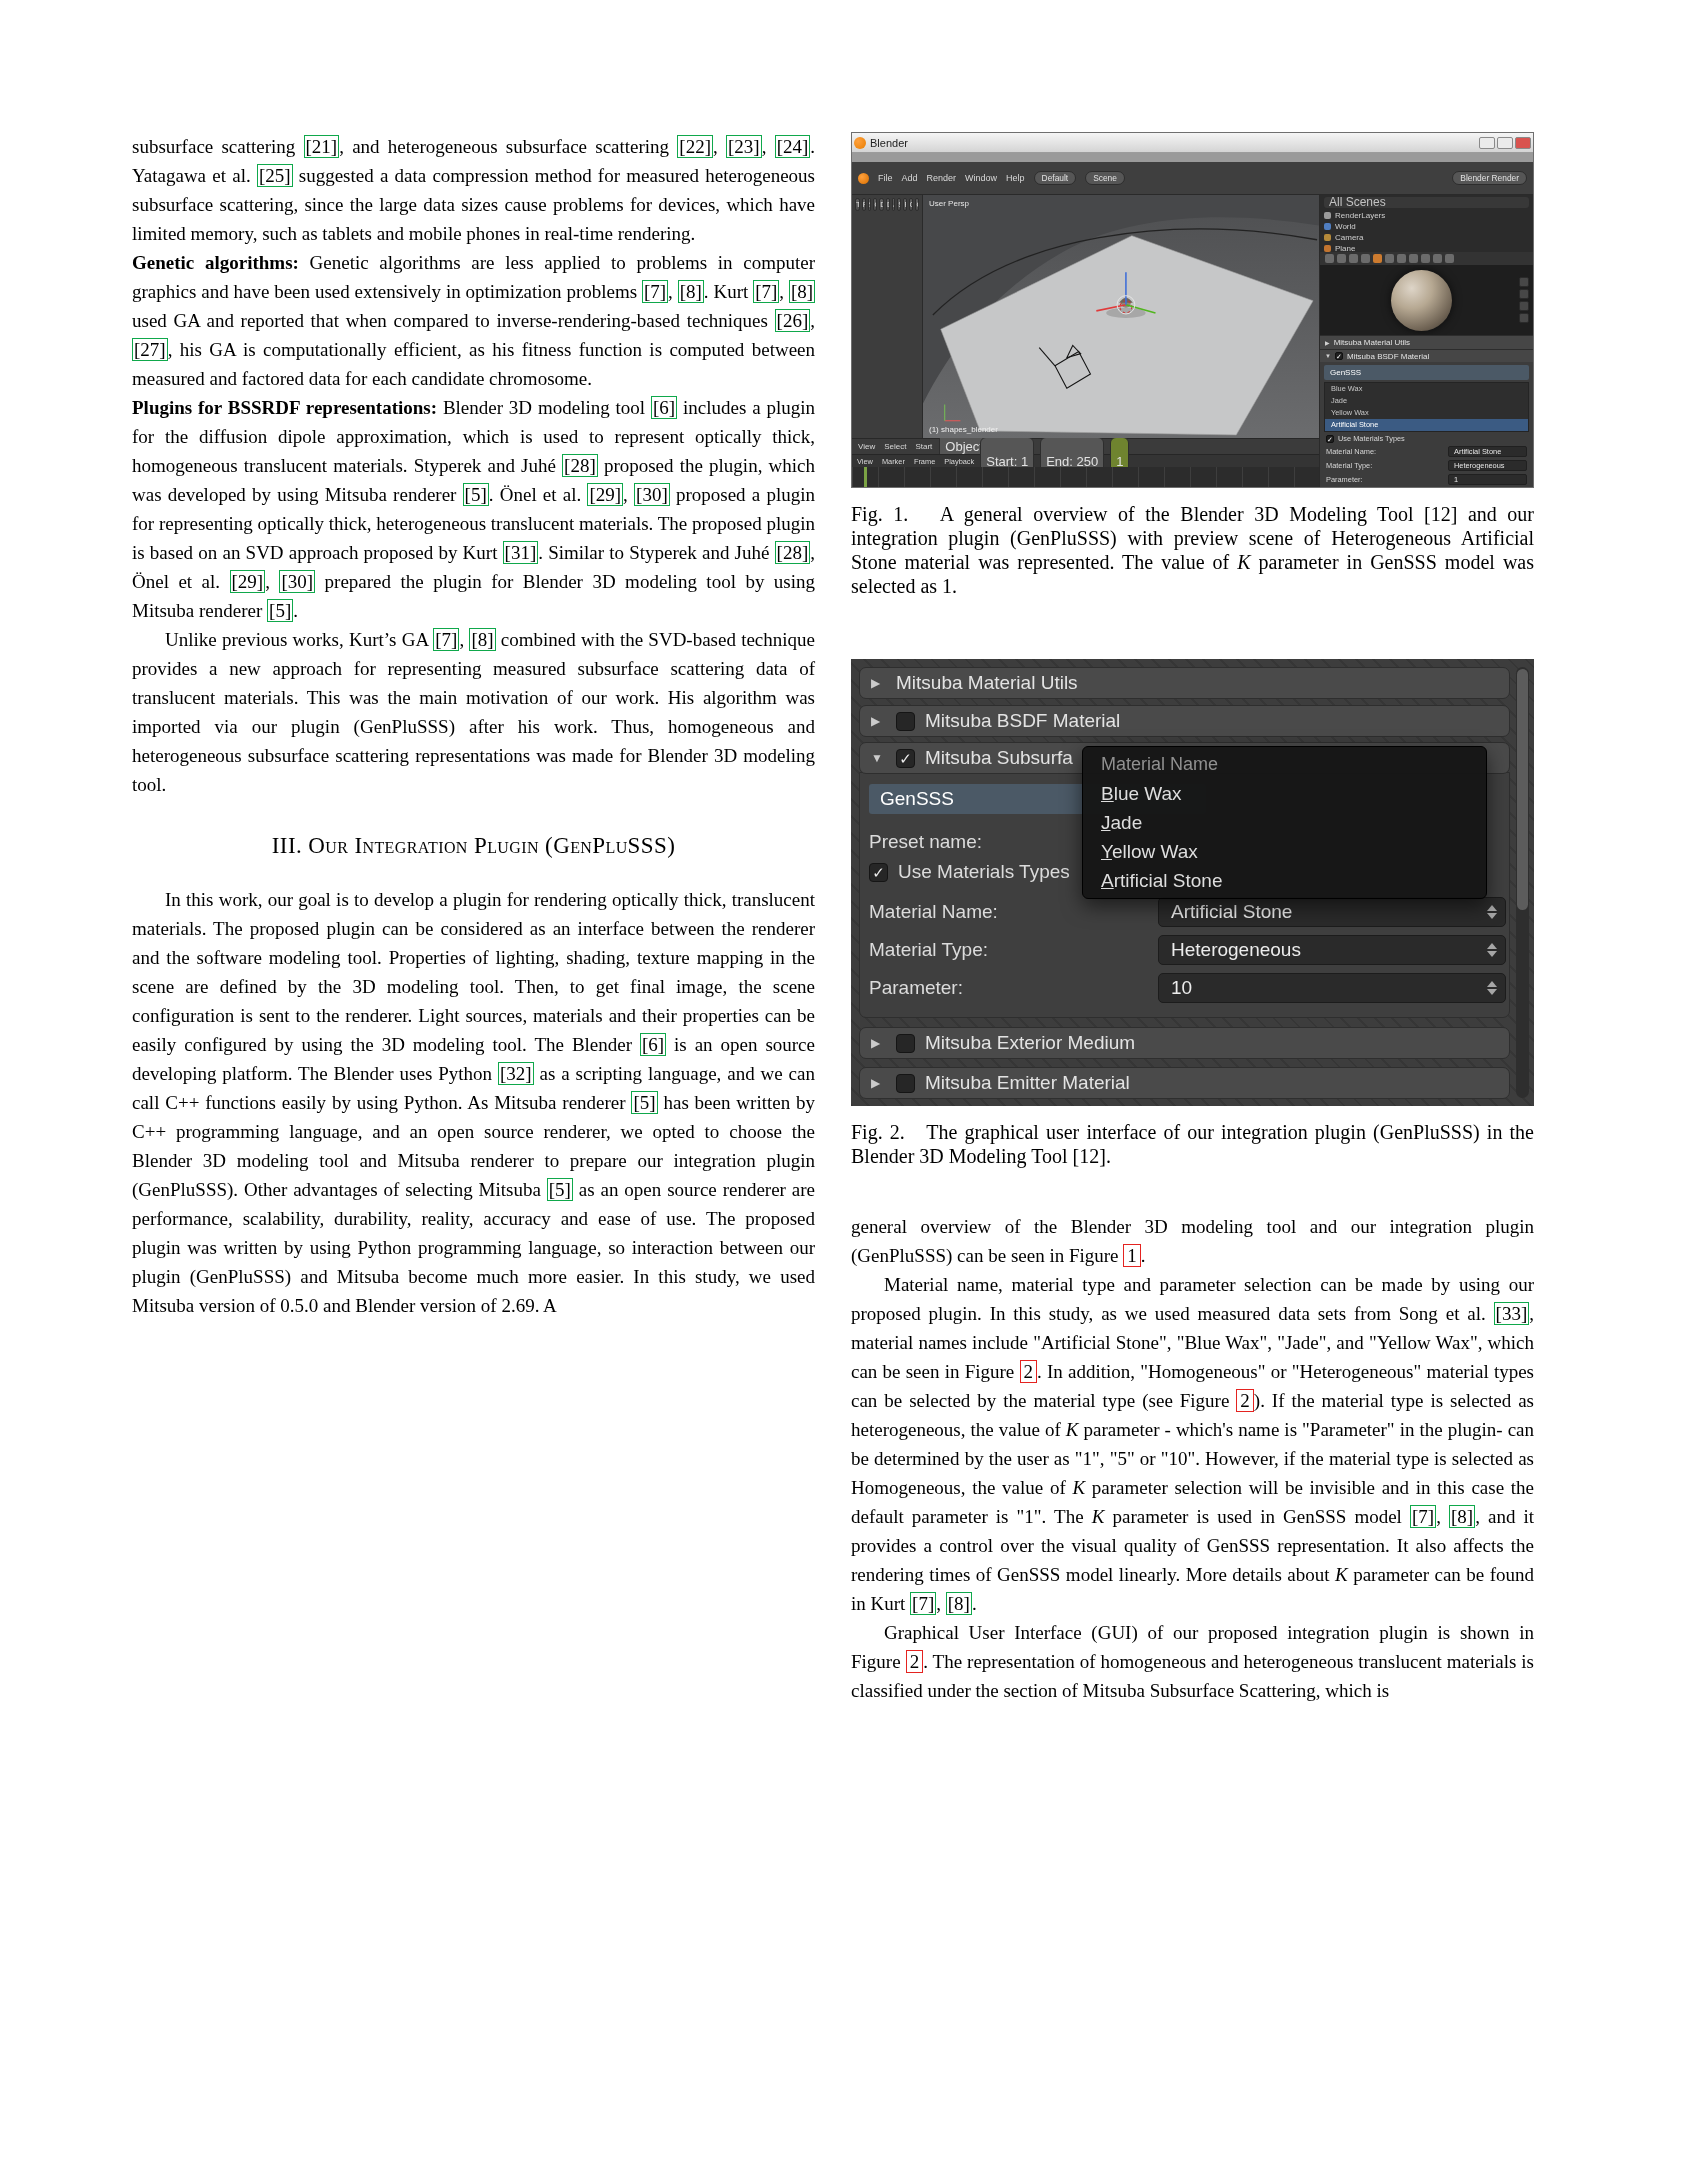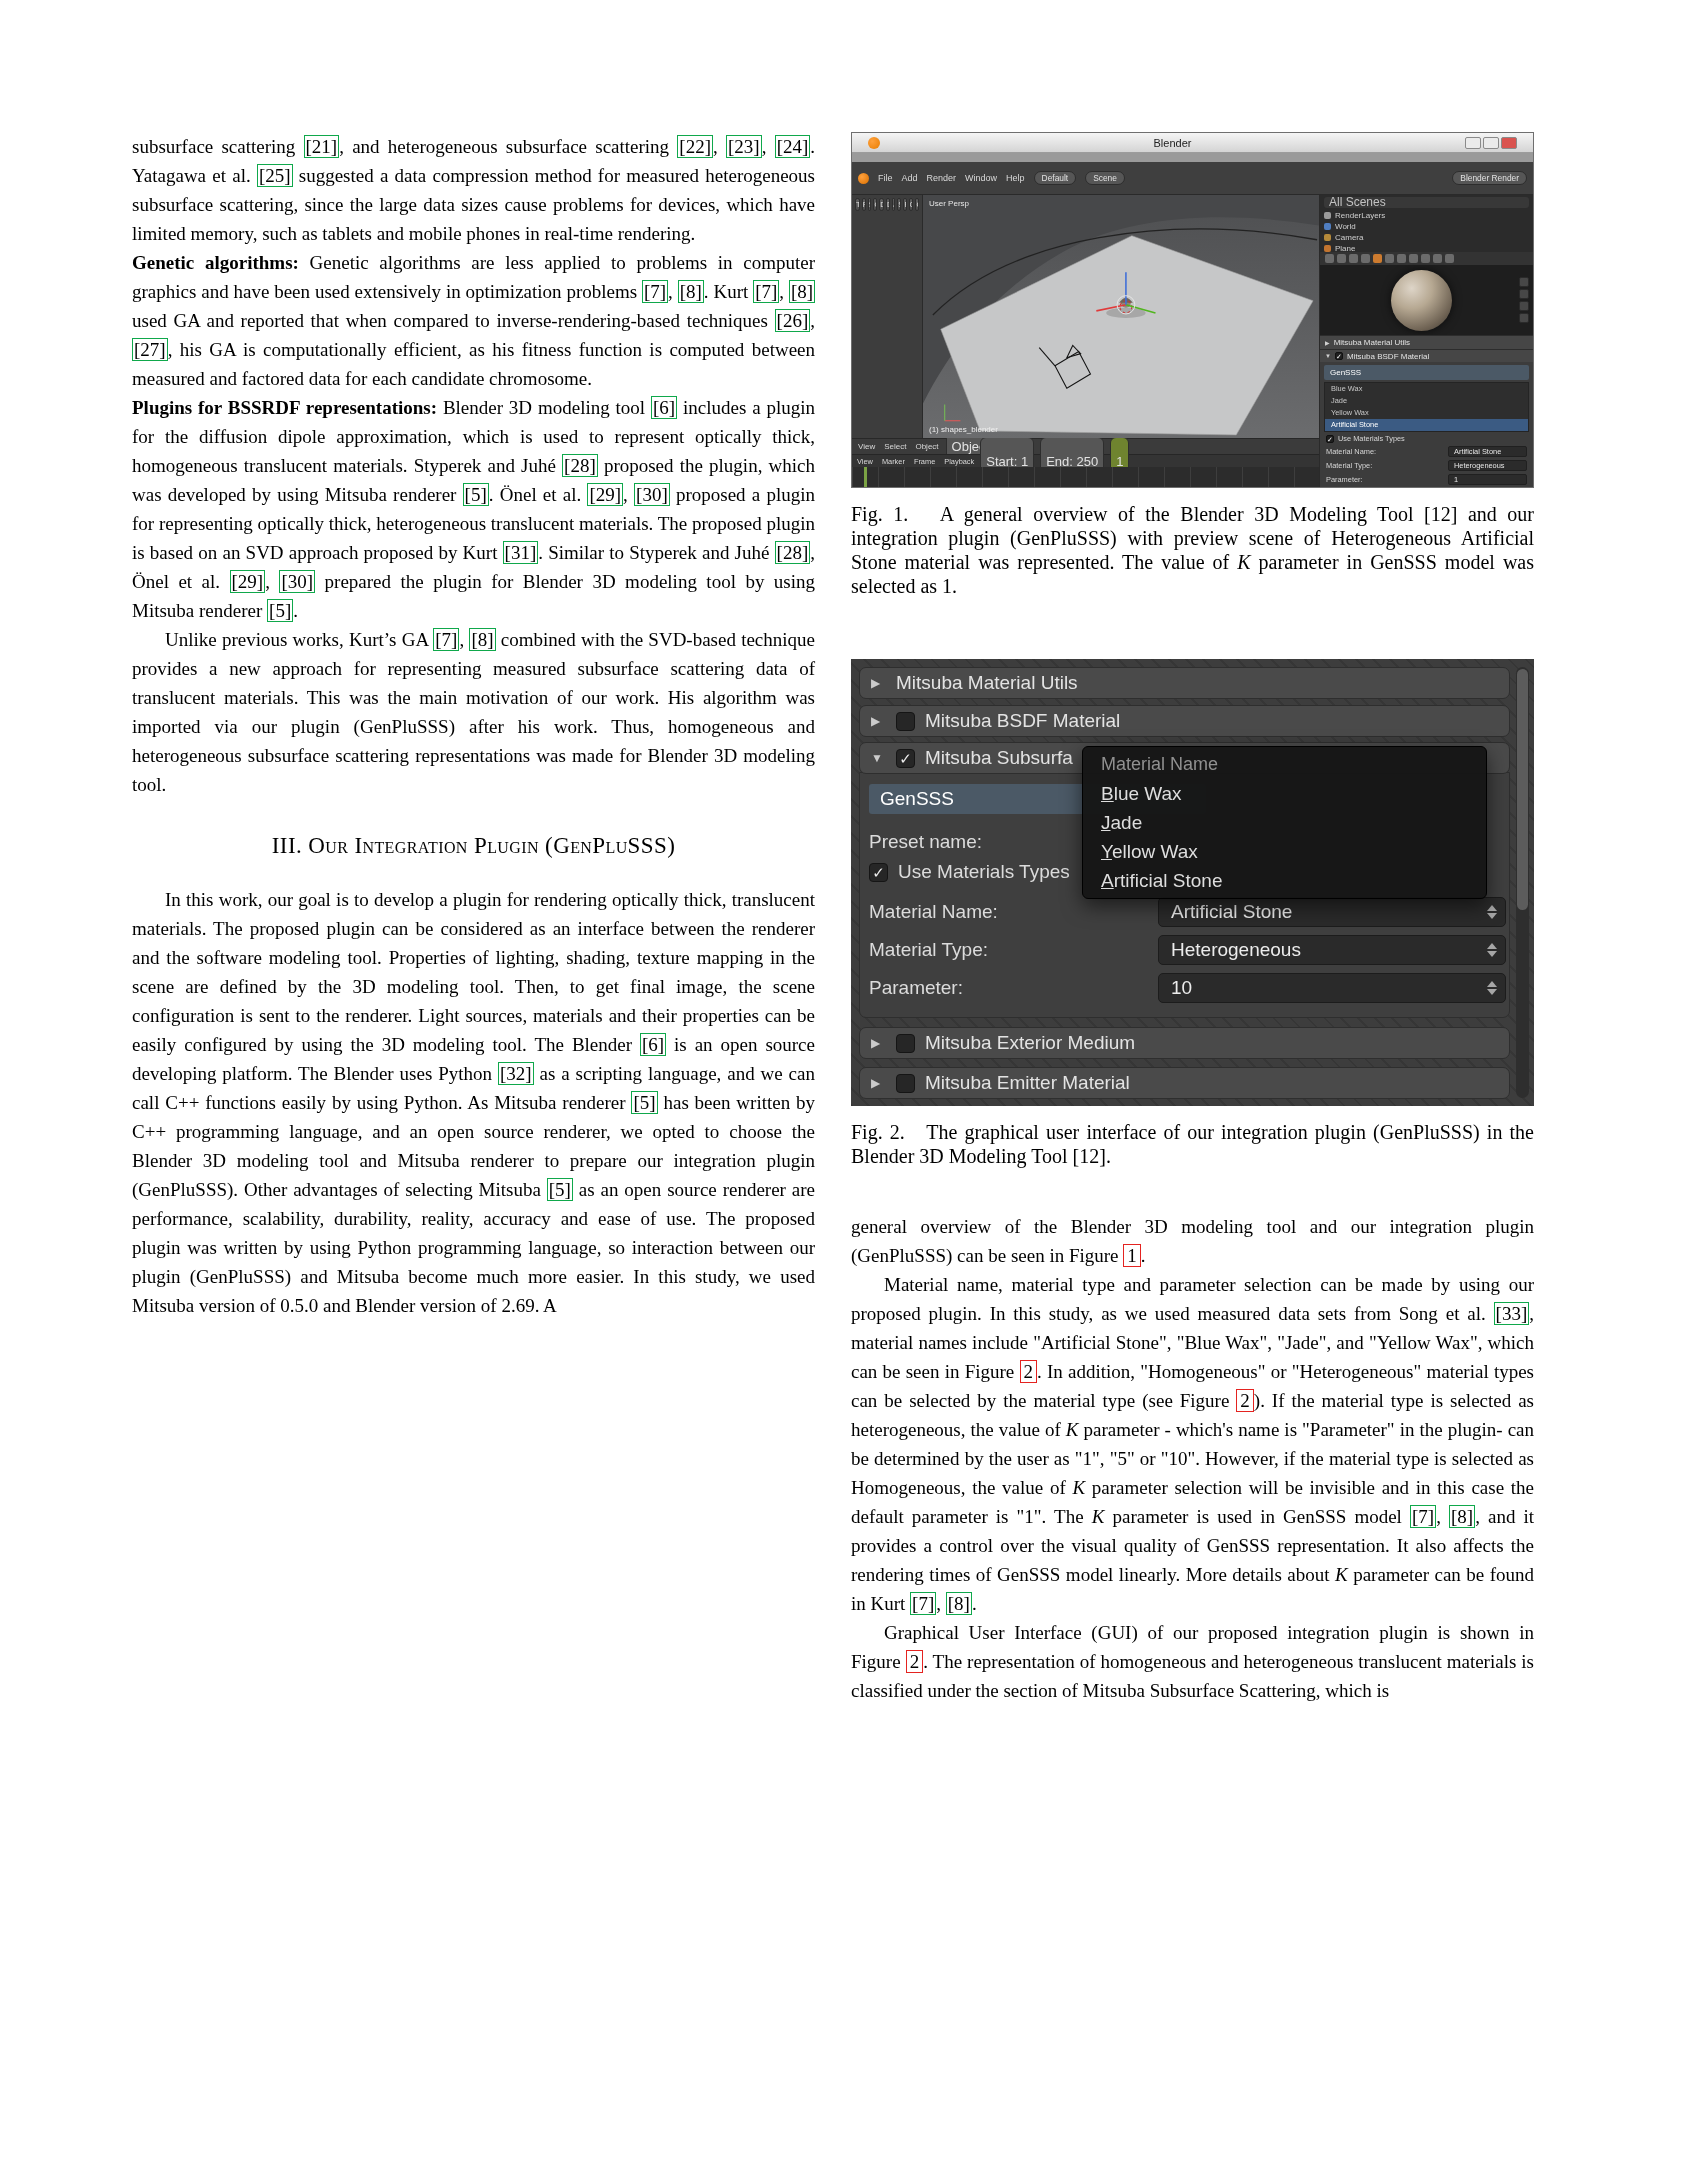--- a/index.html
+++ b/index.html
@@ -26,7 +26,7 @@
       font-family:"Liberation Sans",sans-serif;display:flex;flex-direction:column;box-sizing:border-box;}
   .f1 *{box-sizing:border-box;}
   .f1-titlebar{height:20px;background:linear-gradient(#f5f5f5,#d4d4d4);display:flex;align-items:center;
-               gap:4px;padding:0 16px;border-bottom:1px solid #9c9c9c;text-align:center;}
+               gap:4px;padding:0 2px;border-bottom:1px solid #9c9c9c;}
   .f1-logo{width:12px;height:12px;border-radius:50%;background:radial-gradient(circle at 35% 35%,#ffa13d,#e87d00);}
   .f1-title{font-size:11px;color:#222;flex:1;}
   .f1-winbtns{display:flex;gap:2px;}

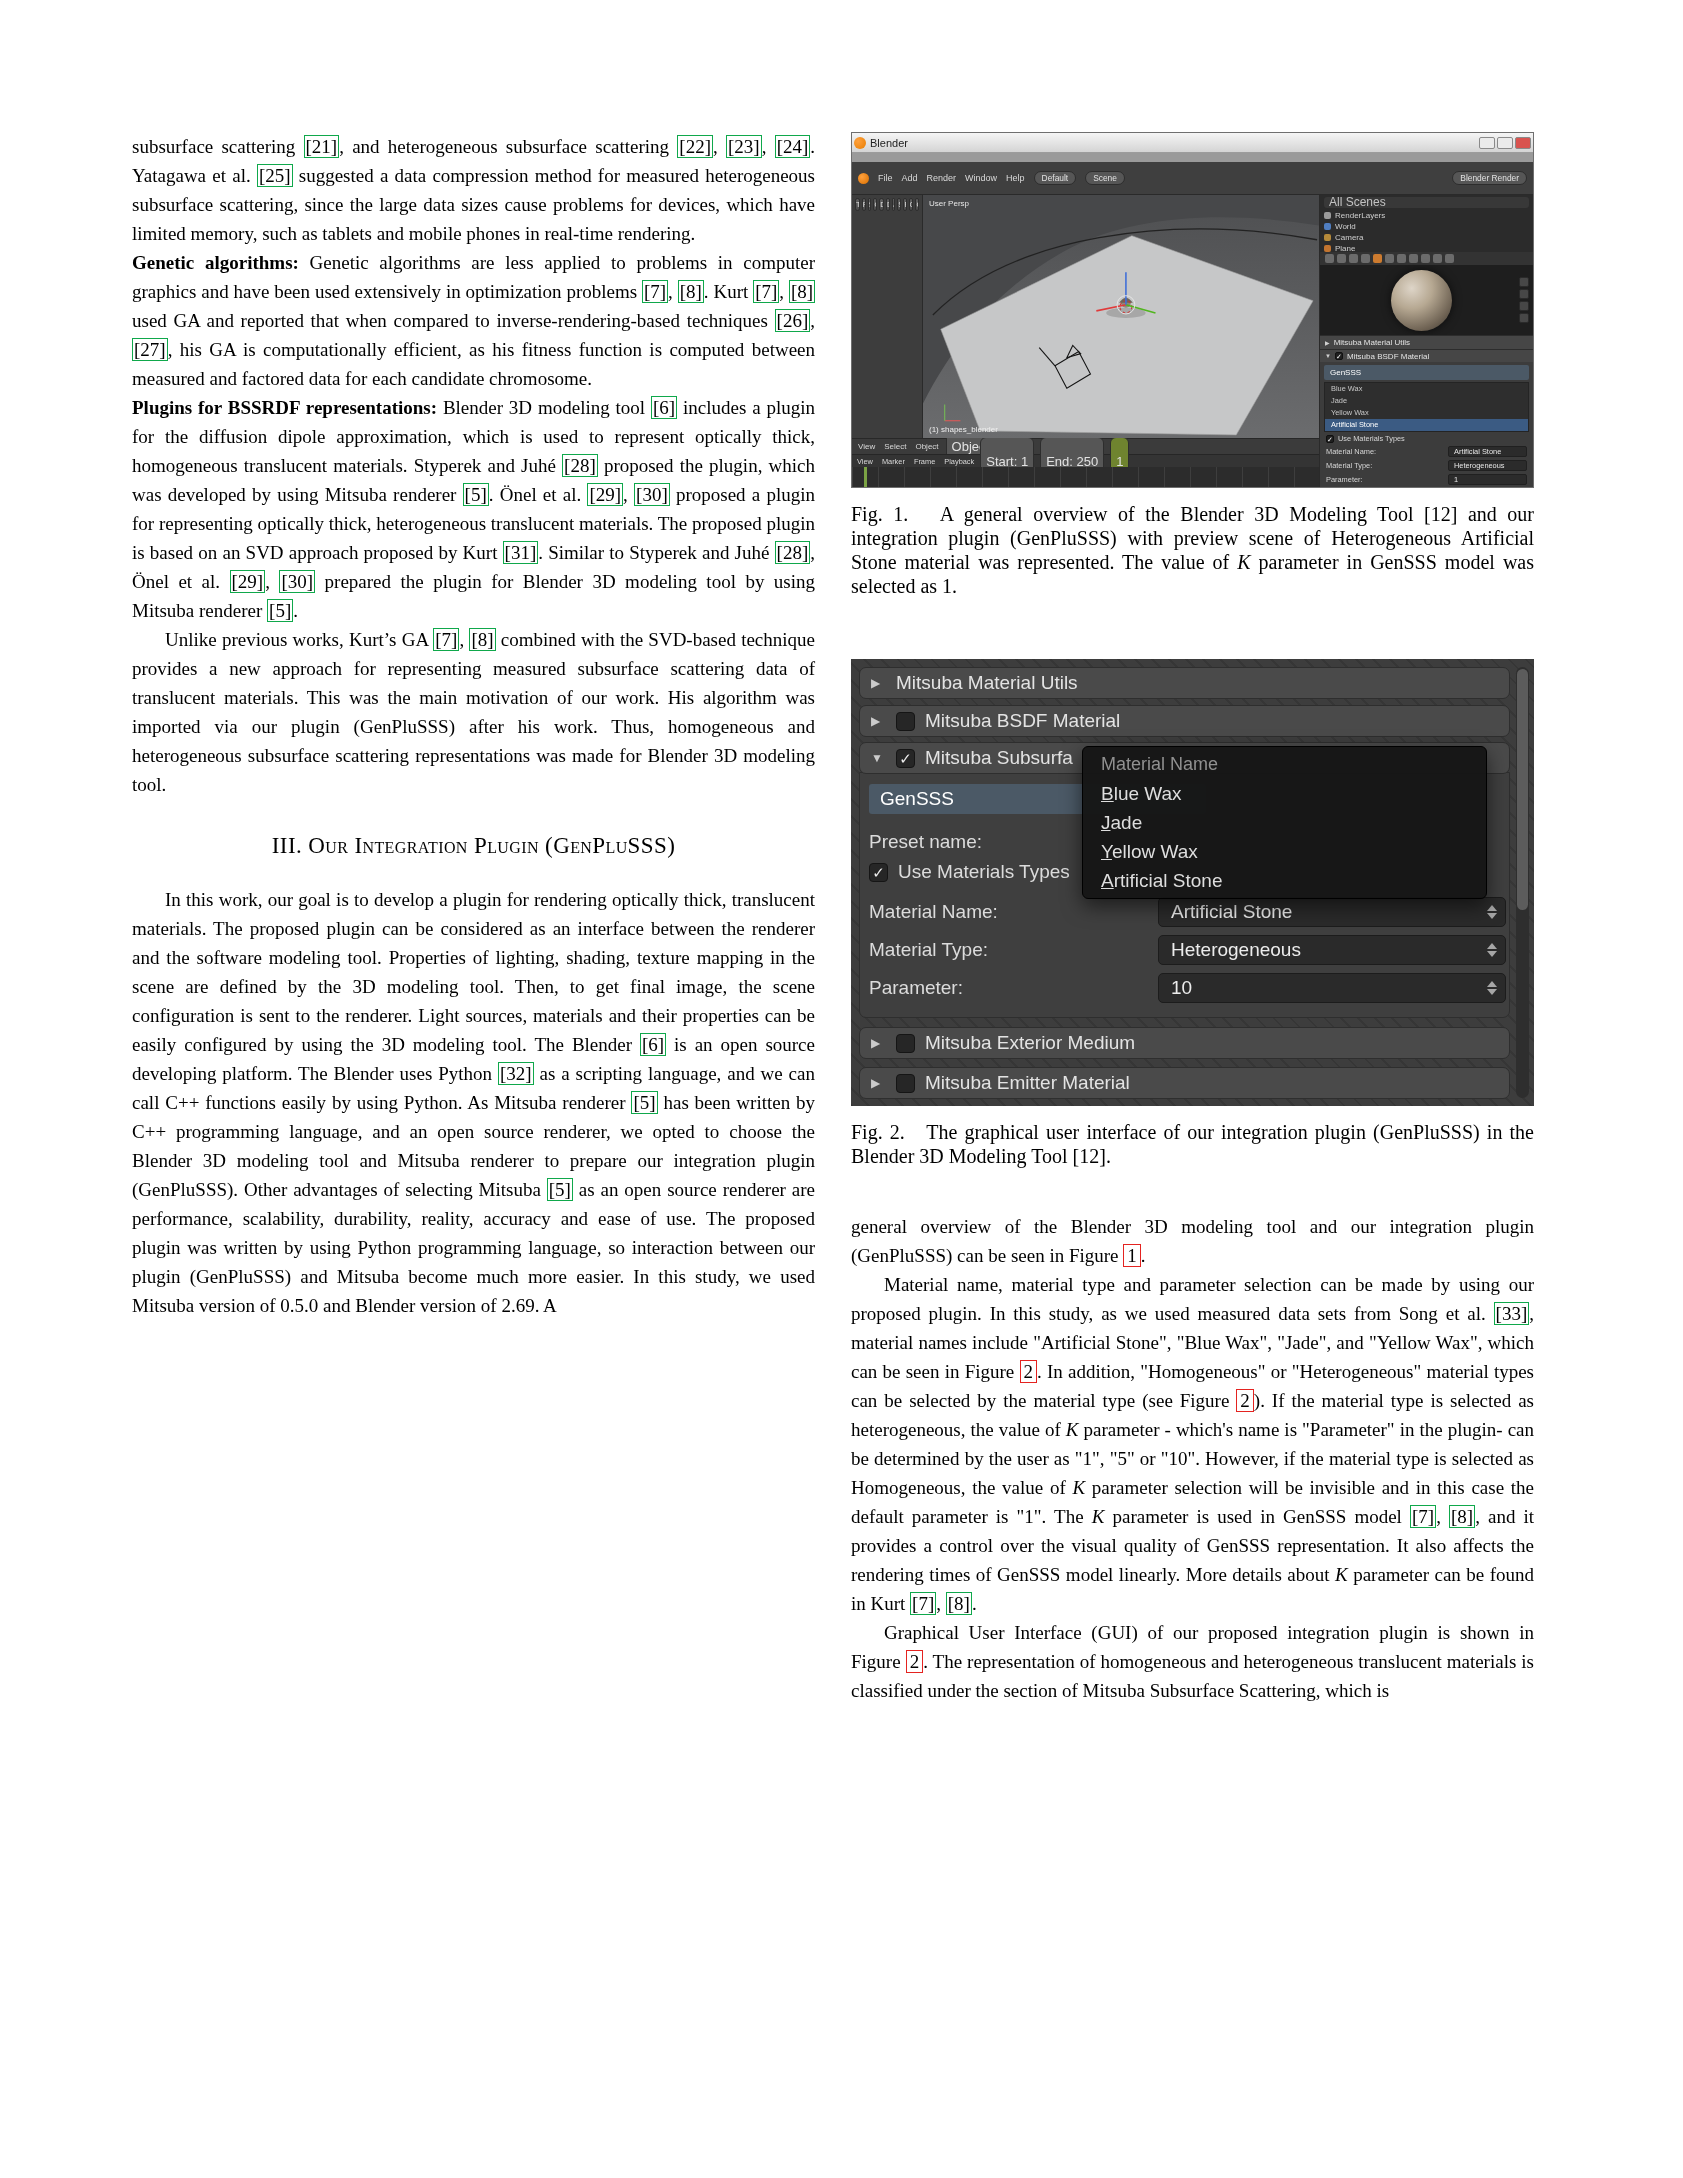--- a/index.html
+++ b/index.html
@@ -227,7 +227,7 @@
 
             <span class="f1-mitem">View</span>
                 <span class="f1-mitem">Select</span>
-                <span class="f1-mitem">Object</span>
+                <span class="f1-mitem">Start</span>
               </span>
             <span class="f1-widget sm">Object Mode</span>
           </div>

